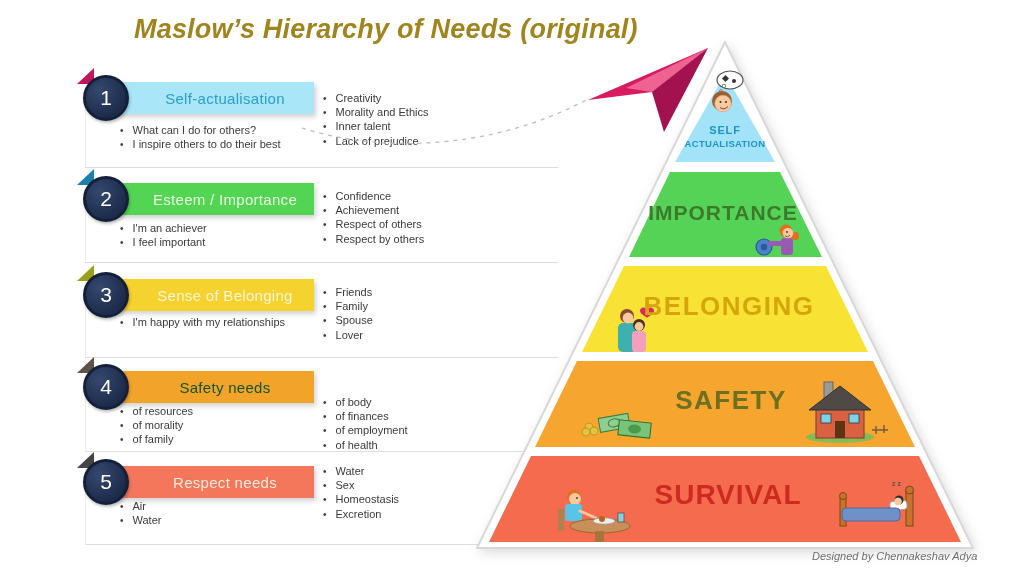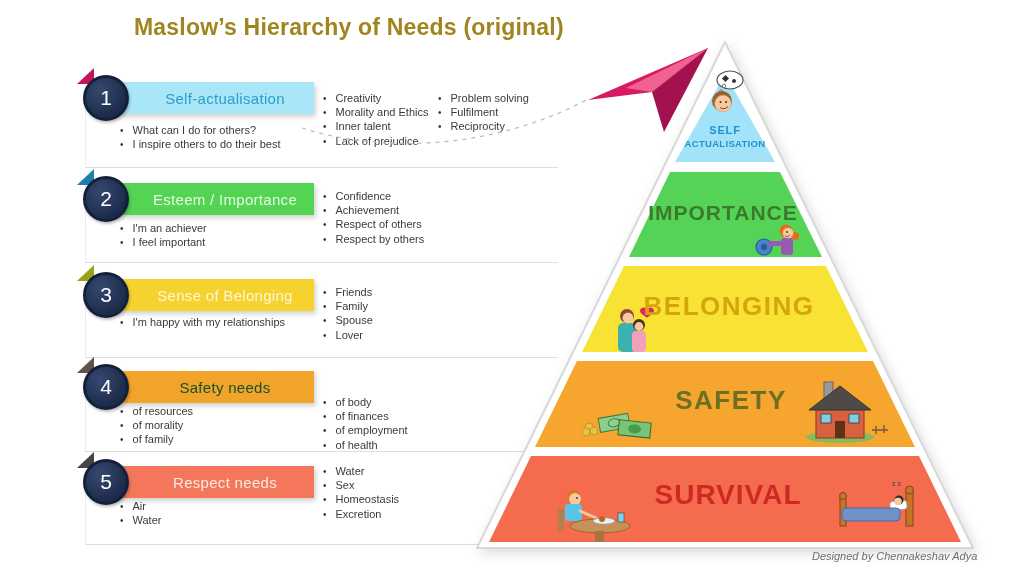--- a/index.html
+++ b/index.html
@@ -6,7 +6,7 @@
   html,body { width:1024px; height:584px; background:#fff; font-family:"Liberation Sans",sans-serif; overflow:hidden; }
   .canvas { position:relative; width:1024px; height:584px; background:#fff; }
 
-  .title { position:absolute; left:134px; top:14px; font-size:23px; font-weight:bold; color:#a0851f; letter-spacing:.2px; }
+  .title { position:absolute; left:134px; top:14px; font-size:27px; font-weight:bold; color:#a0851f; letter-spacing:.2px;font-style:italic; }
 
   .row { position:absolute; left:85px; width:473px; border-bottom:1px solid #dedede; border-left:1px solid #ececec; }
   .fold { position:absolute; left:-9px; top:-7px; width:17px; height:16px;

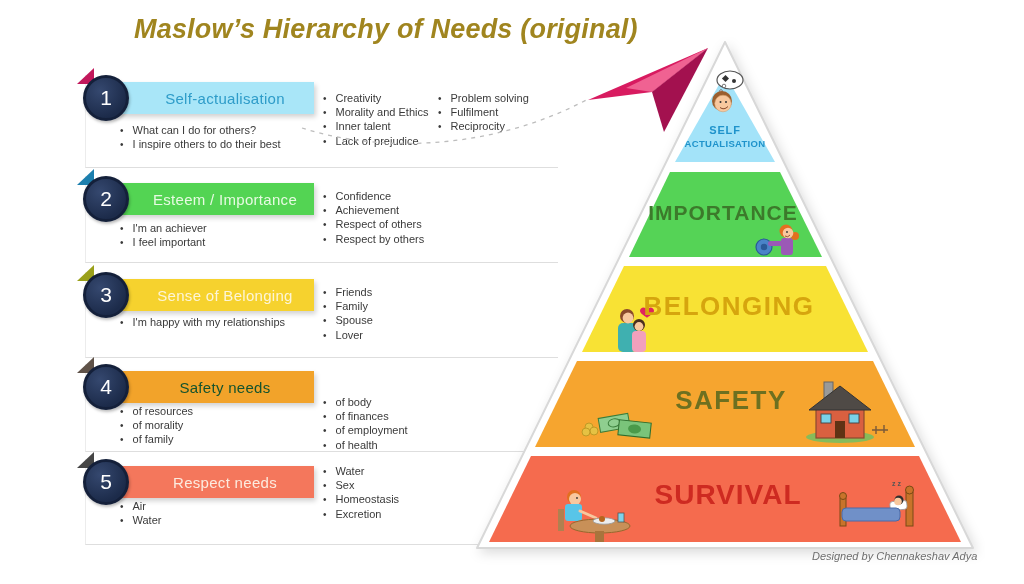--- a/index.html
+++ b/index.html
@@ -54,11 +54,6 @@
         <li>Inner talent</li>
         <li>Lack of prejudice</li>
       </ul>
-    <ul class="bullets extra" style="top:17px">
-        <li>Problem solving</li>
-        <li>Fulfilment</li>
-        <li>Reciprocity</li>
-      </ul>
   </div>
 
   <div class="row" style="top:176px;height:87px">

